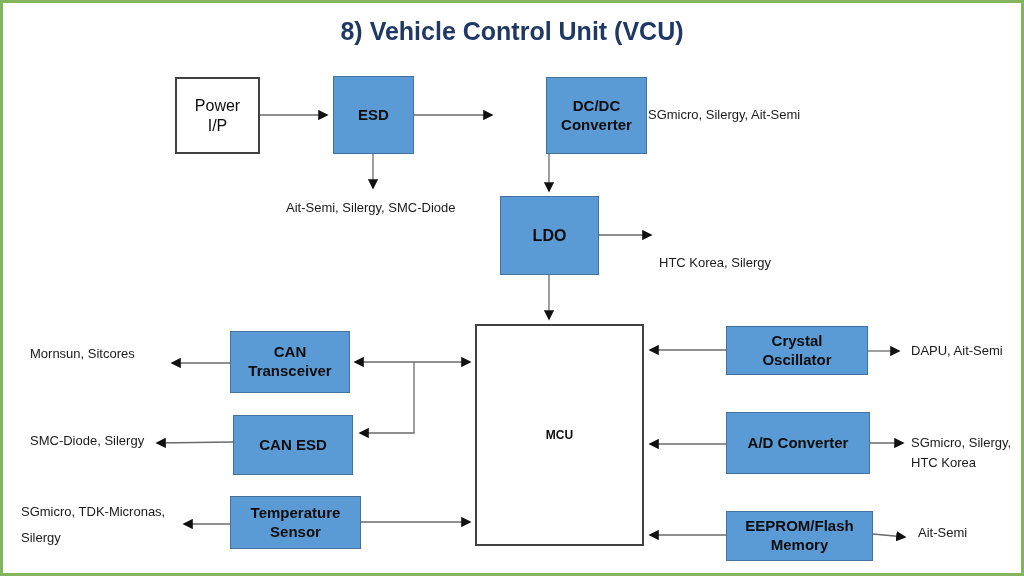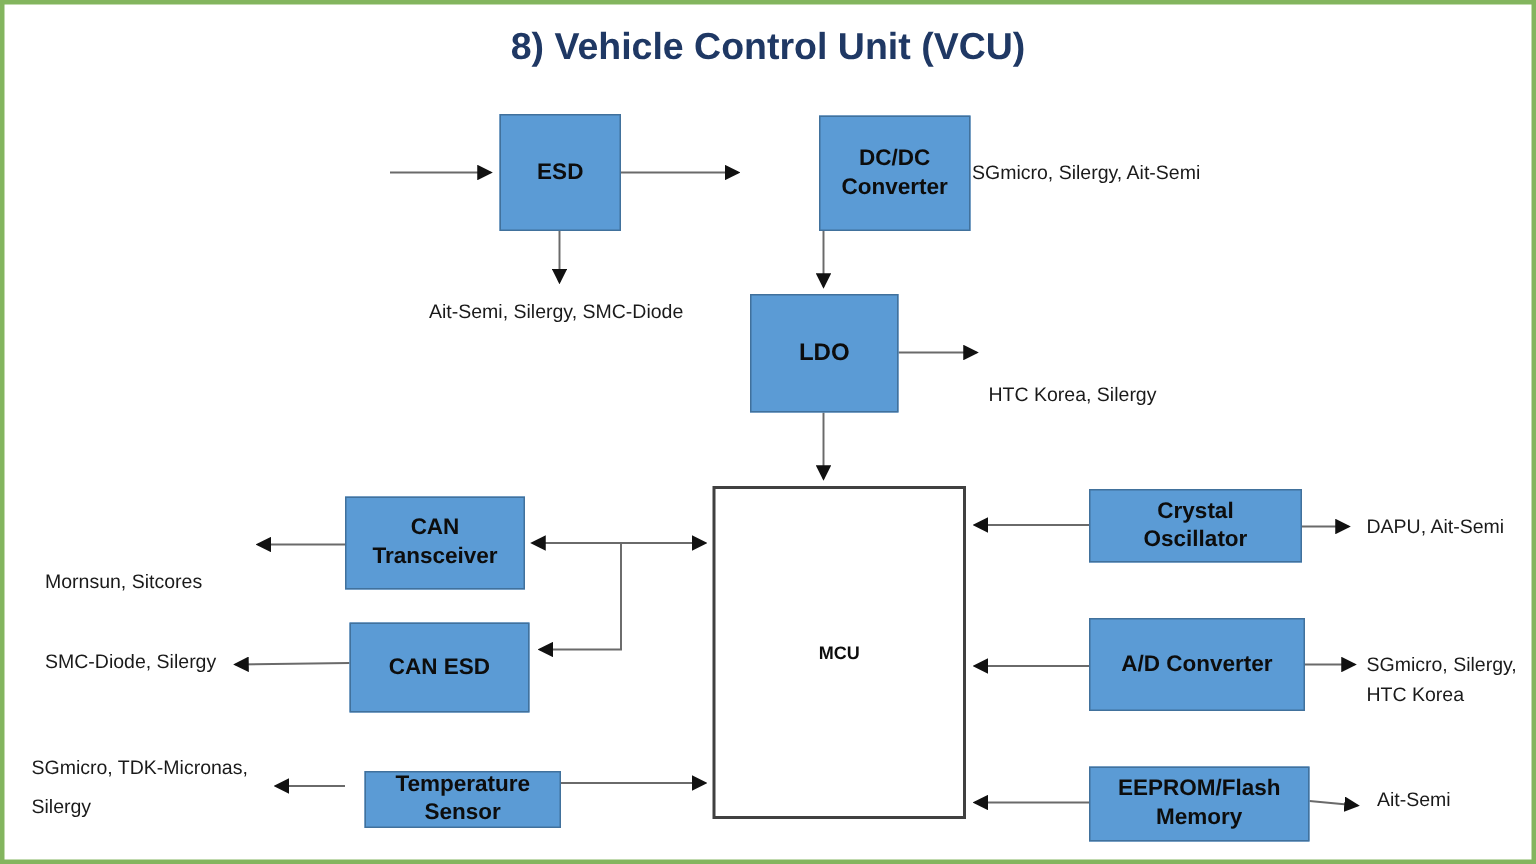--- a/index.html
+++ b/index.html
@@ -85,6 +85,10 @@
     <line x1="870" y1="531" x2="902" y2="534" marker-end="url(#ah)"></line>
   </svg>
 
+  <div class="block white b-power">
+    <span>Power
+I/P</span>
+  </div>
   <div class="block blue b-esd">
     <span>ESD</span>
   </div>

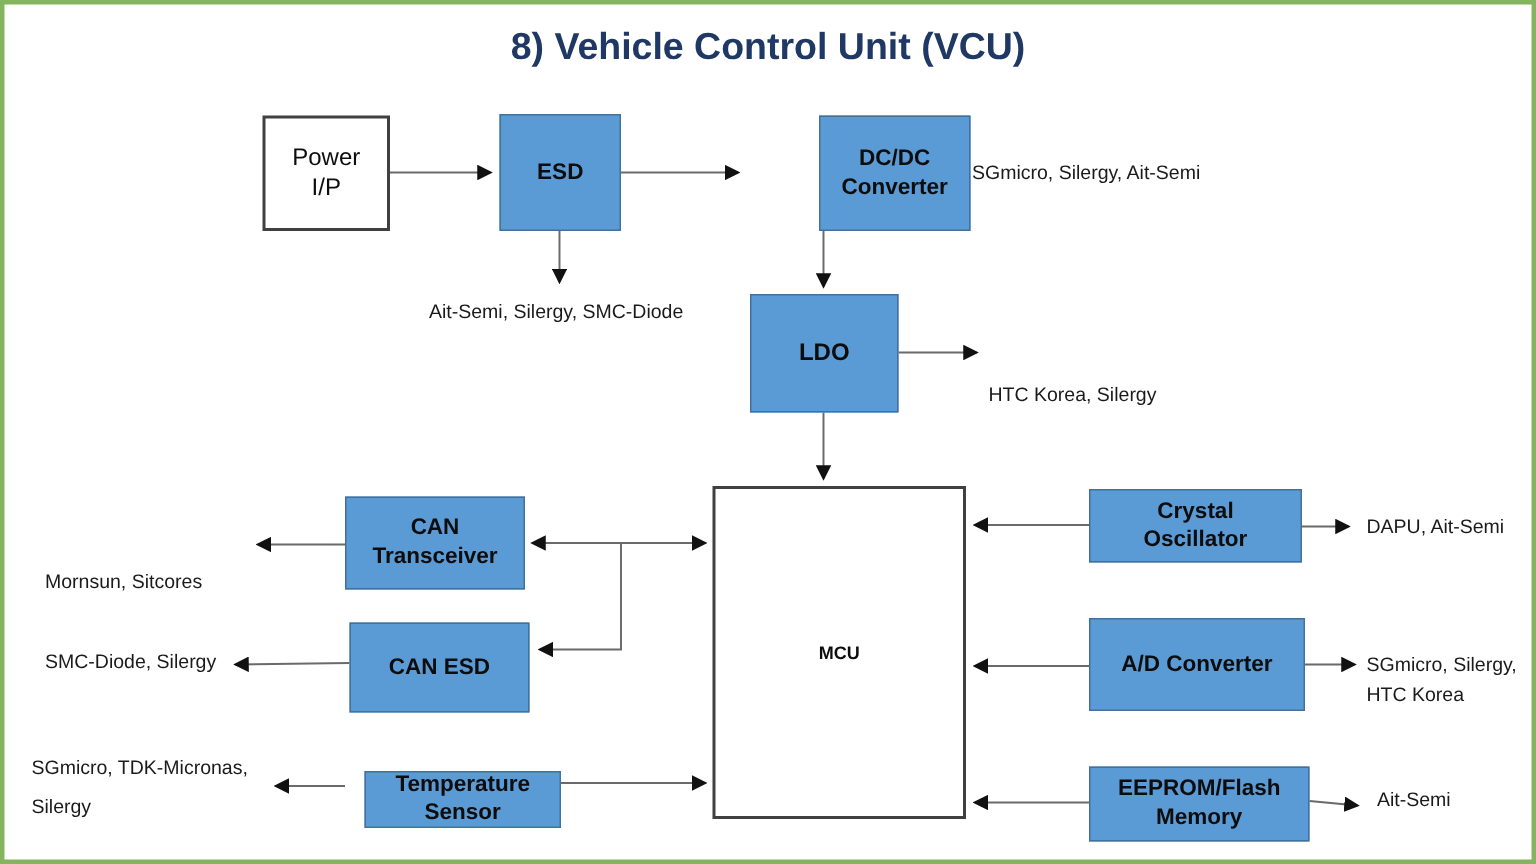--- a/index.html
+++ b/index.html
@@ -43,7 +43,7 @@
   .l-dcdc{left:645px;top:102px;}
   .l-esd{left:283px;top:195px;}
   .l-ldo{left:656px;top:222px;margin-top:28px;}
-  .l-cantr{left:27px;top:341px;margin-top:34px;}
+  .l-cantr{left:27px;top:341px;}
   .l-canesd{left:27px;top:428px;}
   .l-temp{left:18px;top:496px;}
   .l-crystal{left:908px;top:338px;}

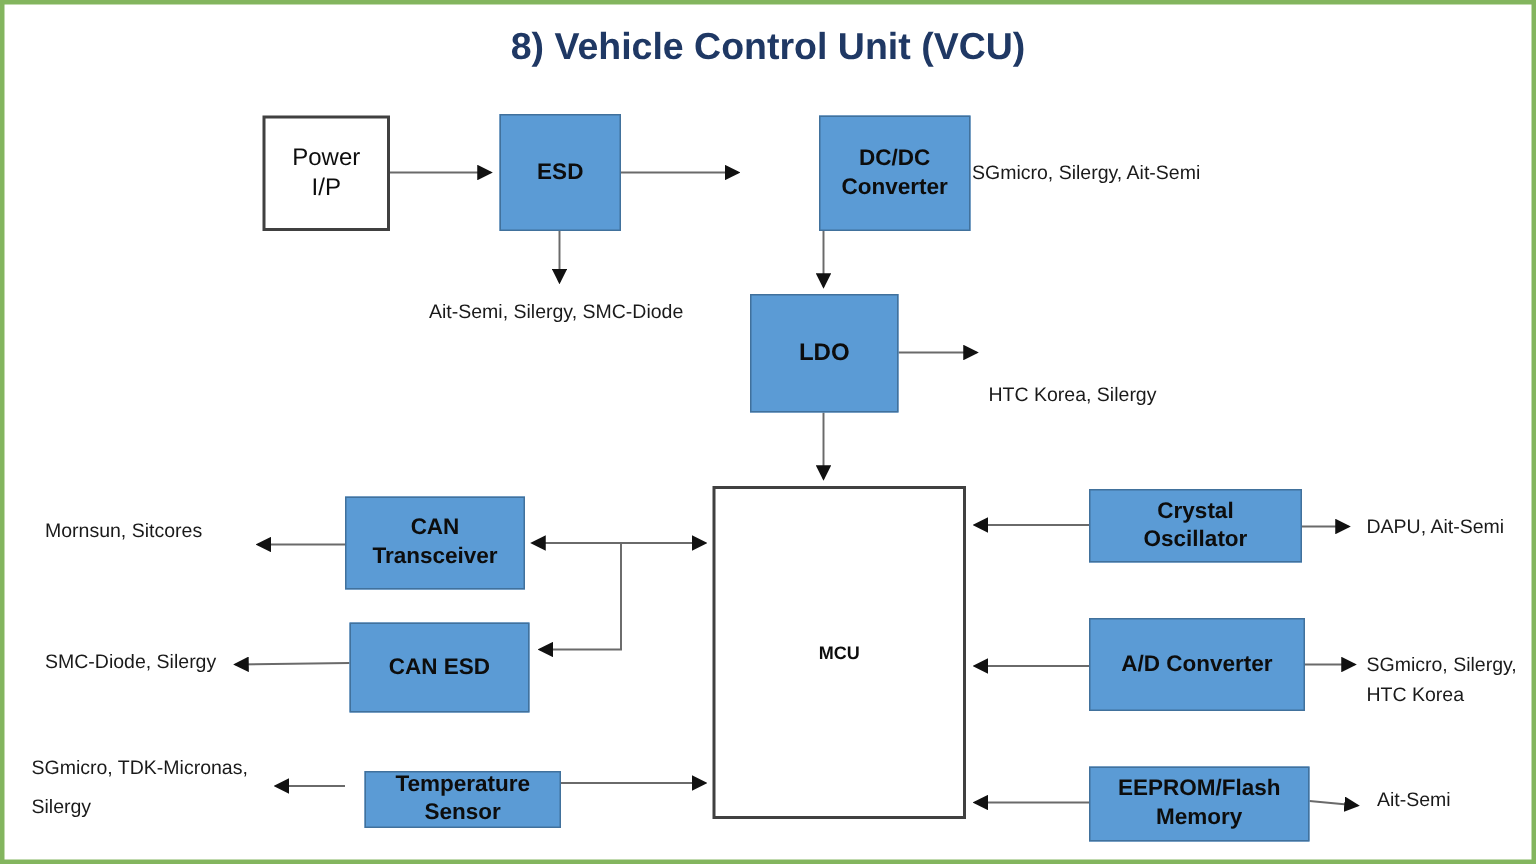--- a/index.html
+++ b/index.html
@@ -34,7 +34,7 @@
   .b-mcu{left:472px;top:321px;width:169px;height:222px;font-weight:bold;font-size:12px;}
   .b-cantr{left:227px;top:328px;width:120px;height:62px;}
   .b-canesd{left:230px;top:412px;width:120px;height:60px;}
-  .b-temp{left:227px;top:511px;width:131px;height:38px;margin-left:13px;}
+  .b-temp{left:227px;top:493px;width:131px;height:53px;}
   .b-crystal{left:723px;top:323px;width:142px;height:49px;}
   .b-adc{left:723px;top:409px;width:144px;height:62px;}
   .b-eeprom{left:723px;top:508px;width:147px;height:50px;}

